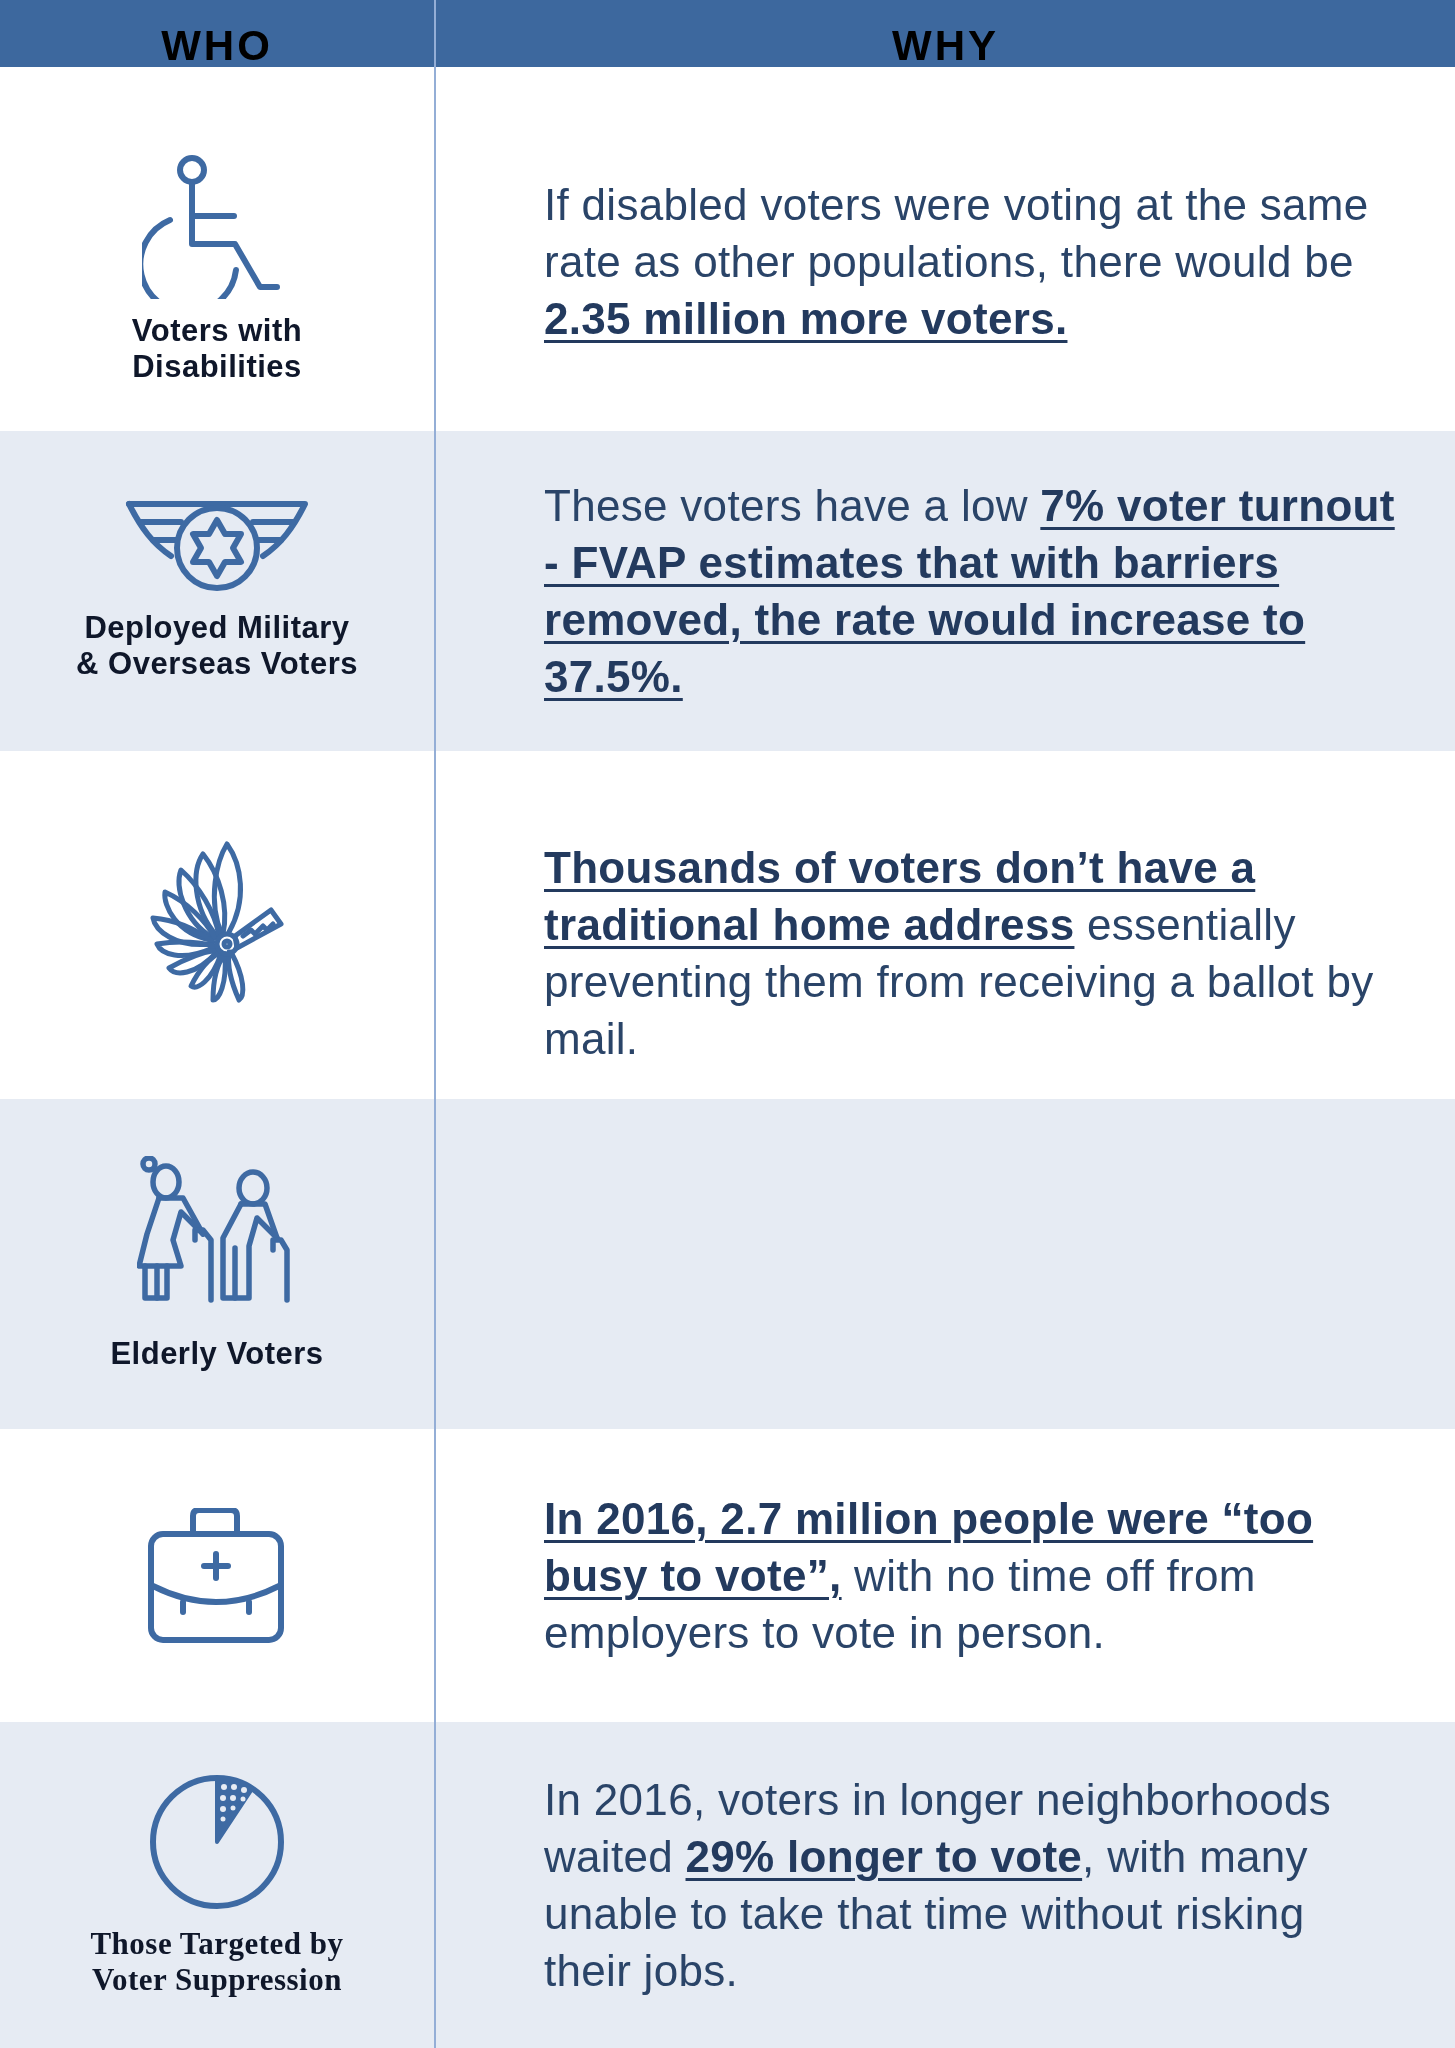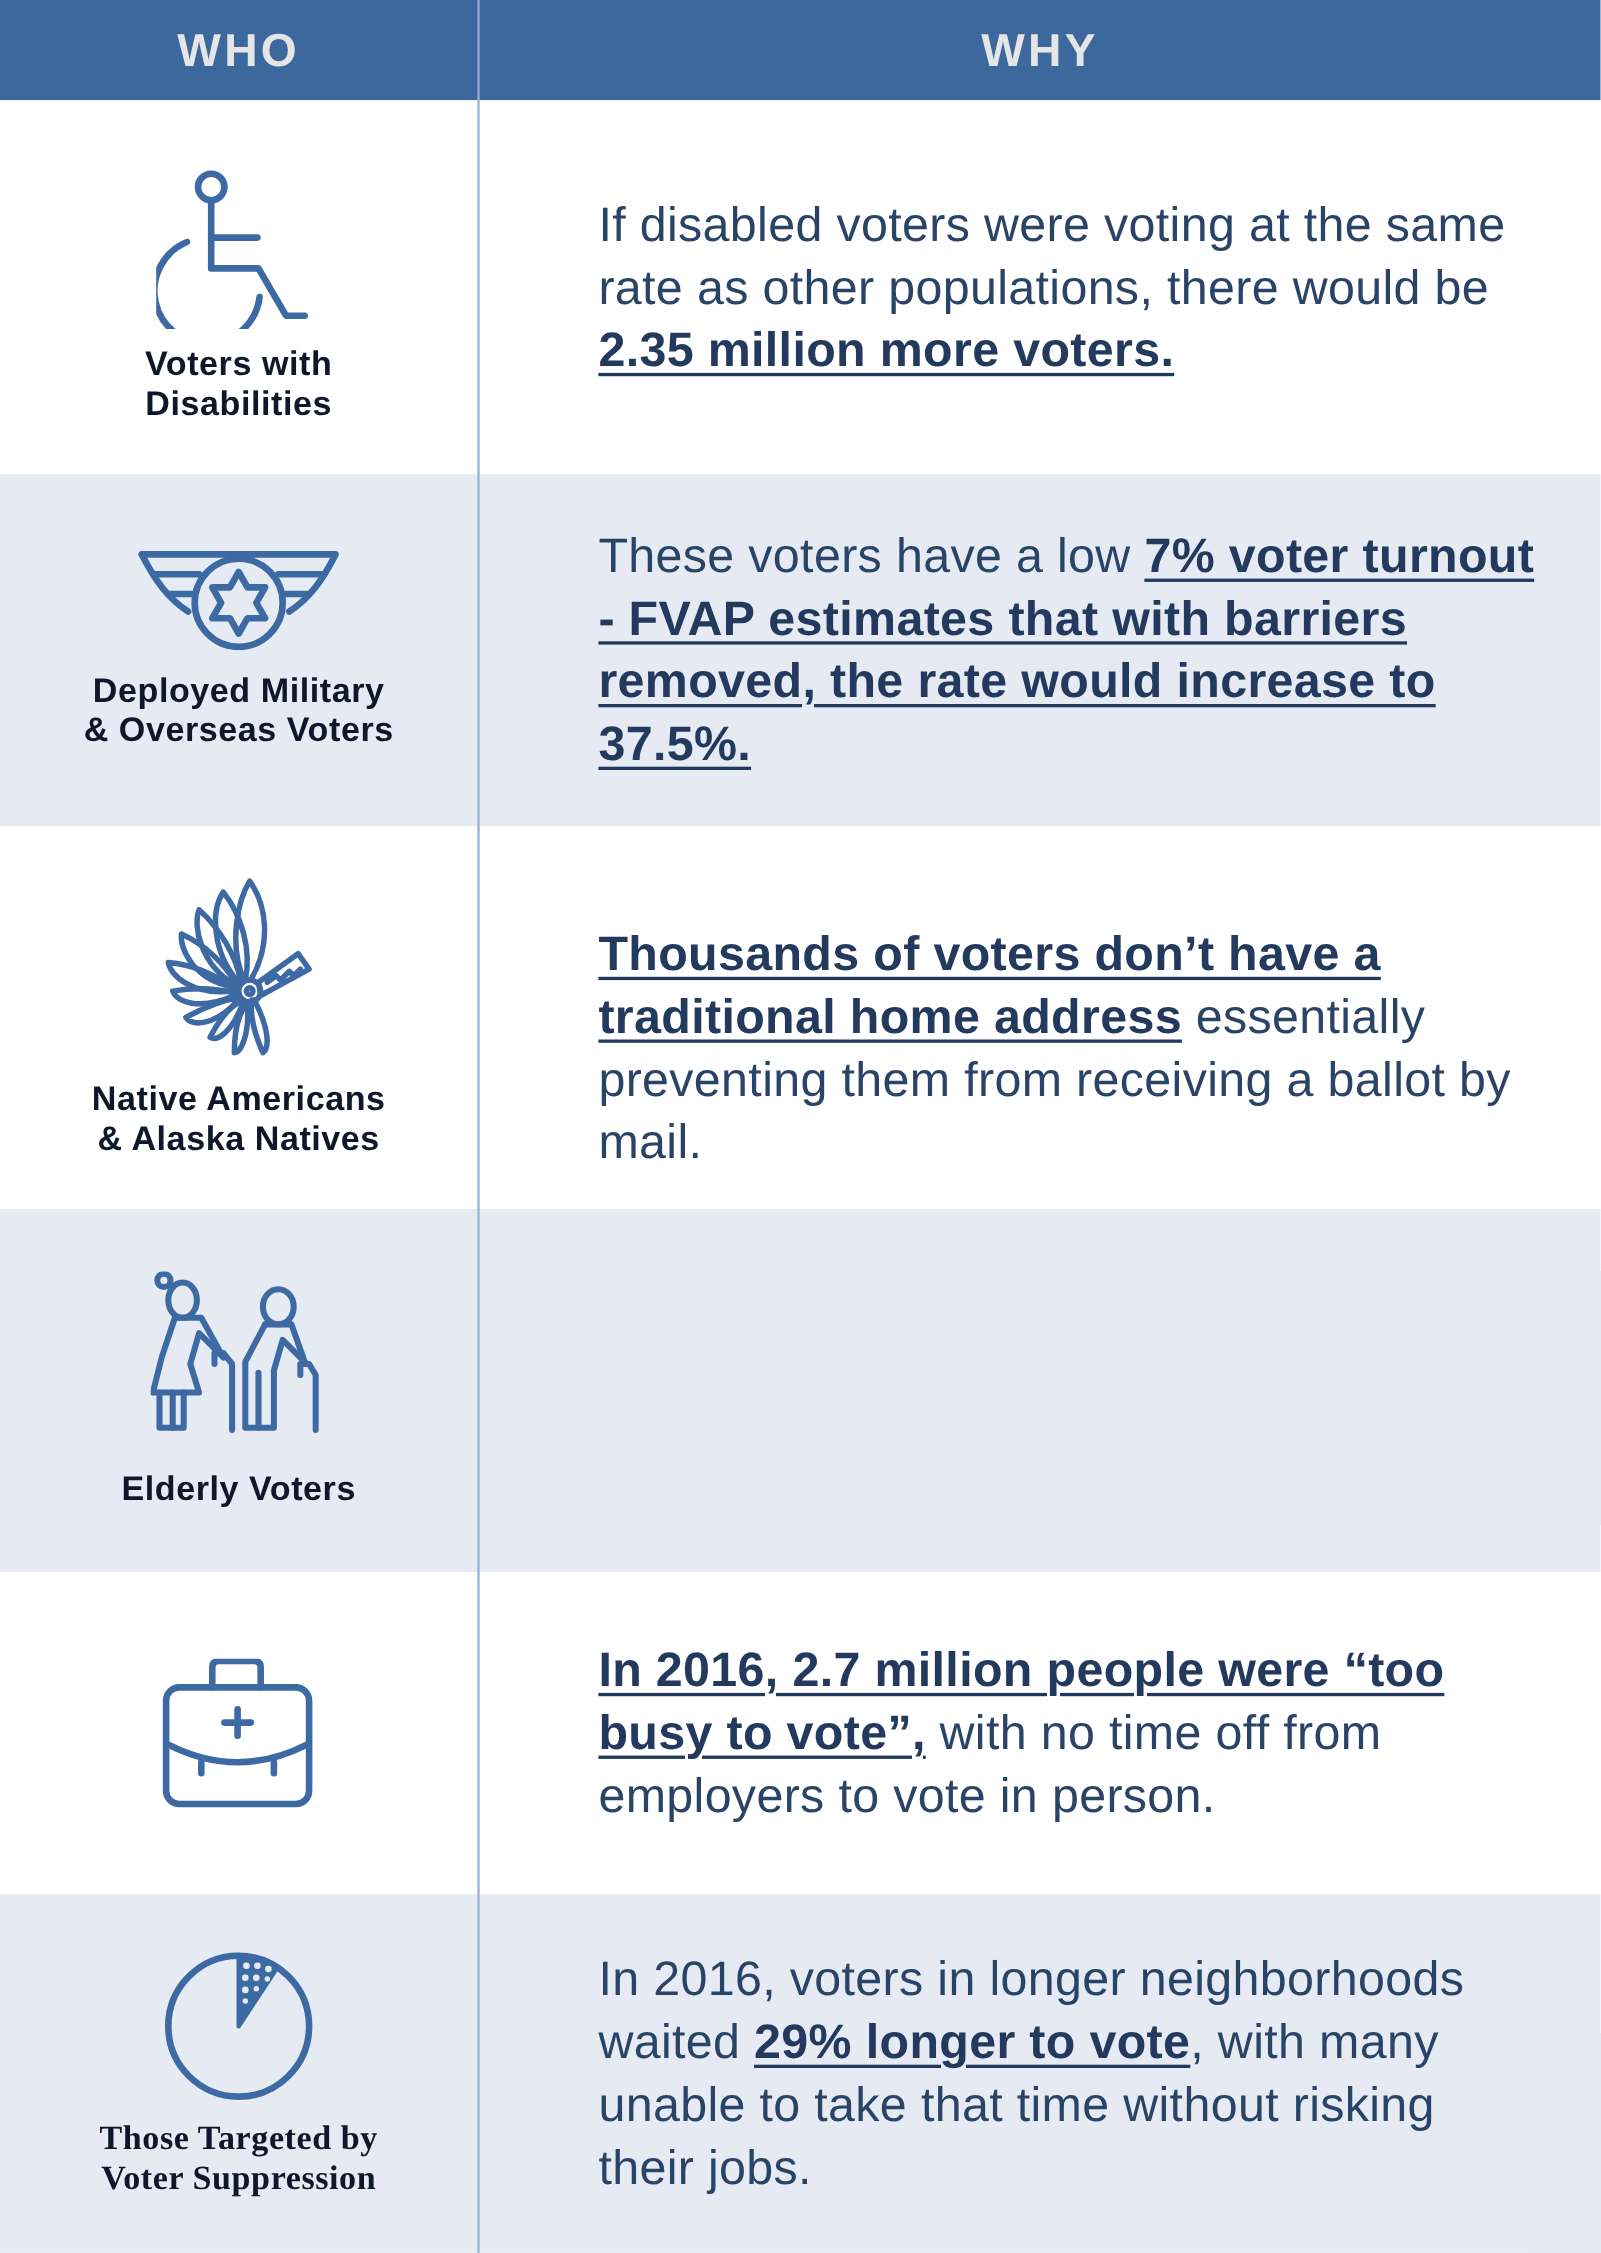--- a/index.html
+++ b/index.html
@@ -11,8 +11,8 @@
     position: relative;
   }
   .header {
-    position: absolute; left: 0; top: 0; width: 1455px; height: 91px;
-    background: #3d689e; color: #e5e5e5;
+    position: absolute; left: 0; top: 0; width: 1455px; height: 67px;
+    background: #3d689e; color: #000000;
   }
   .header .cell {
     position: absolute; top: 0; height: 91px;

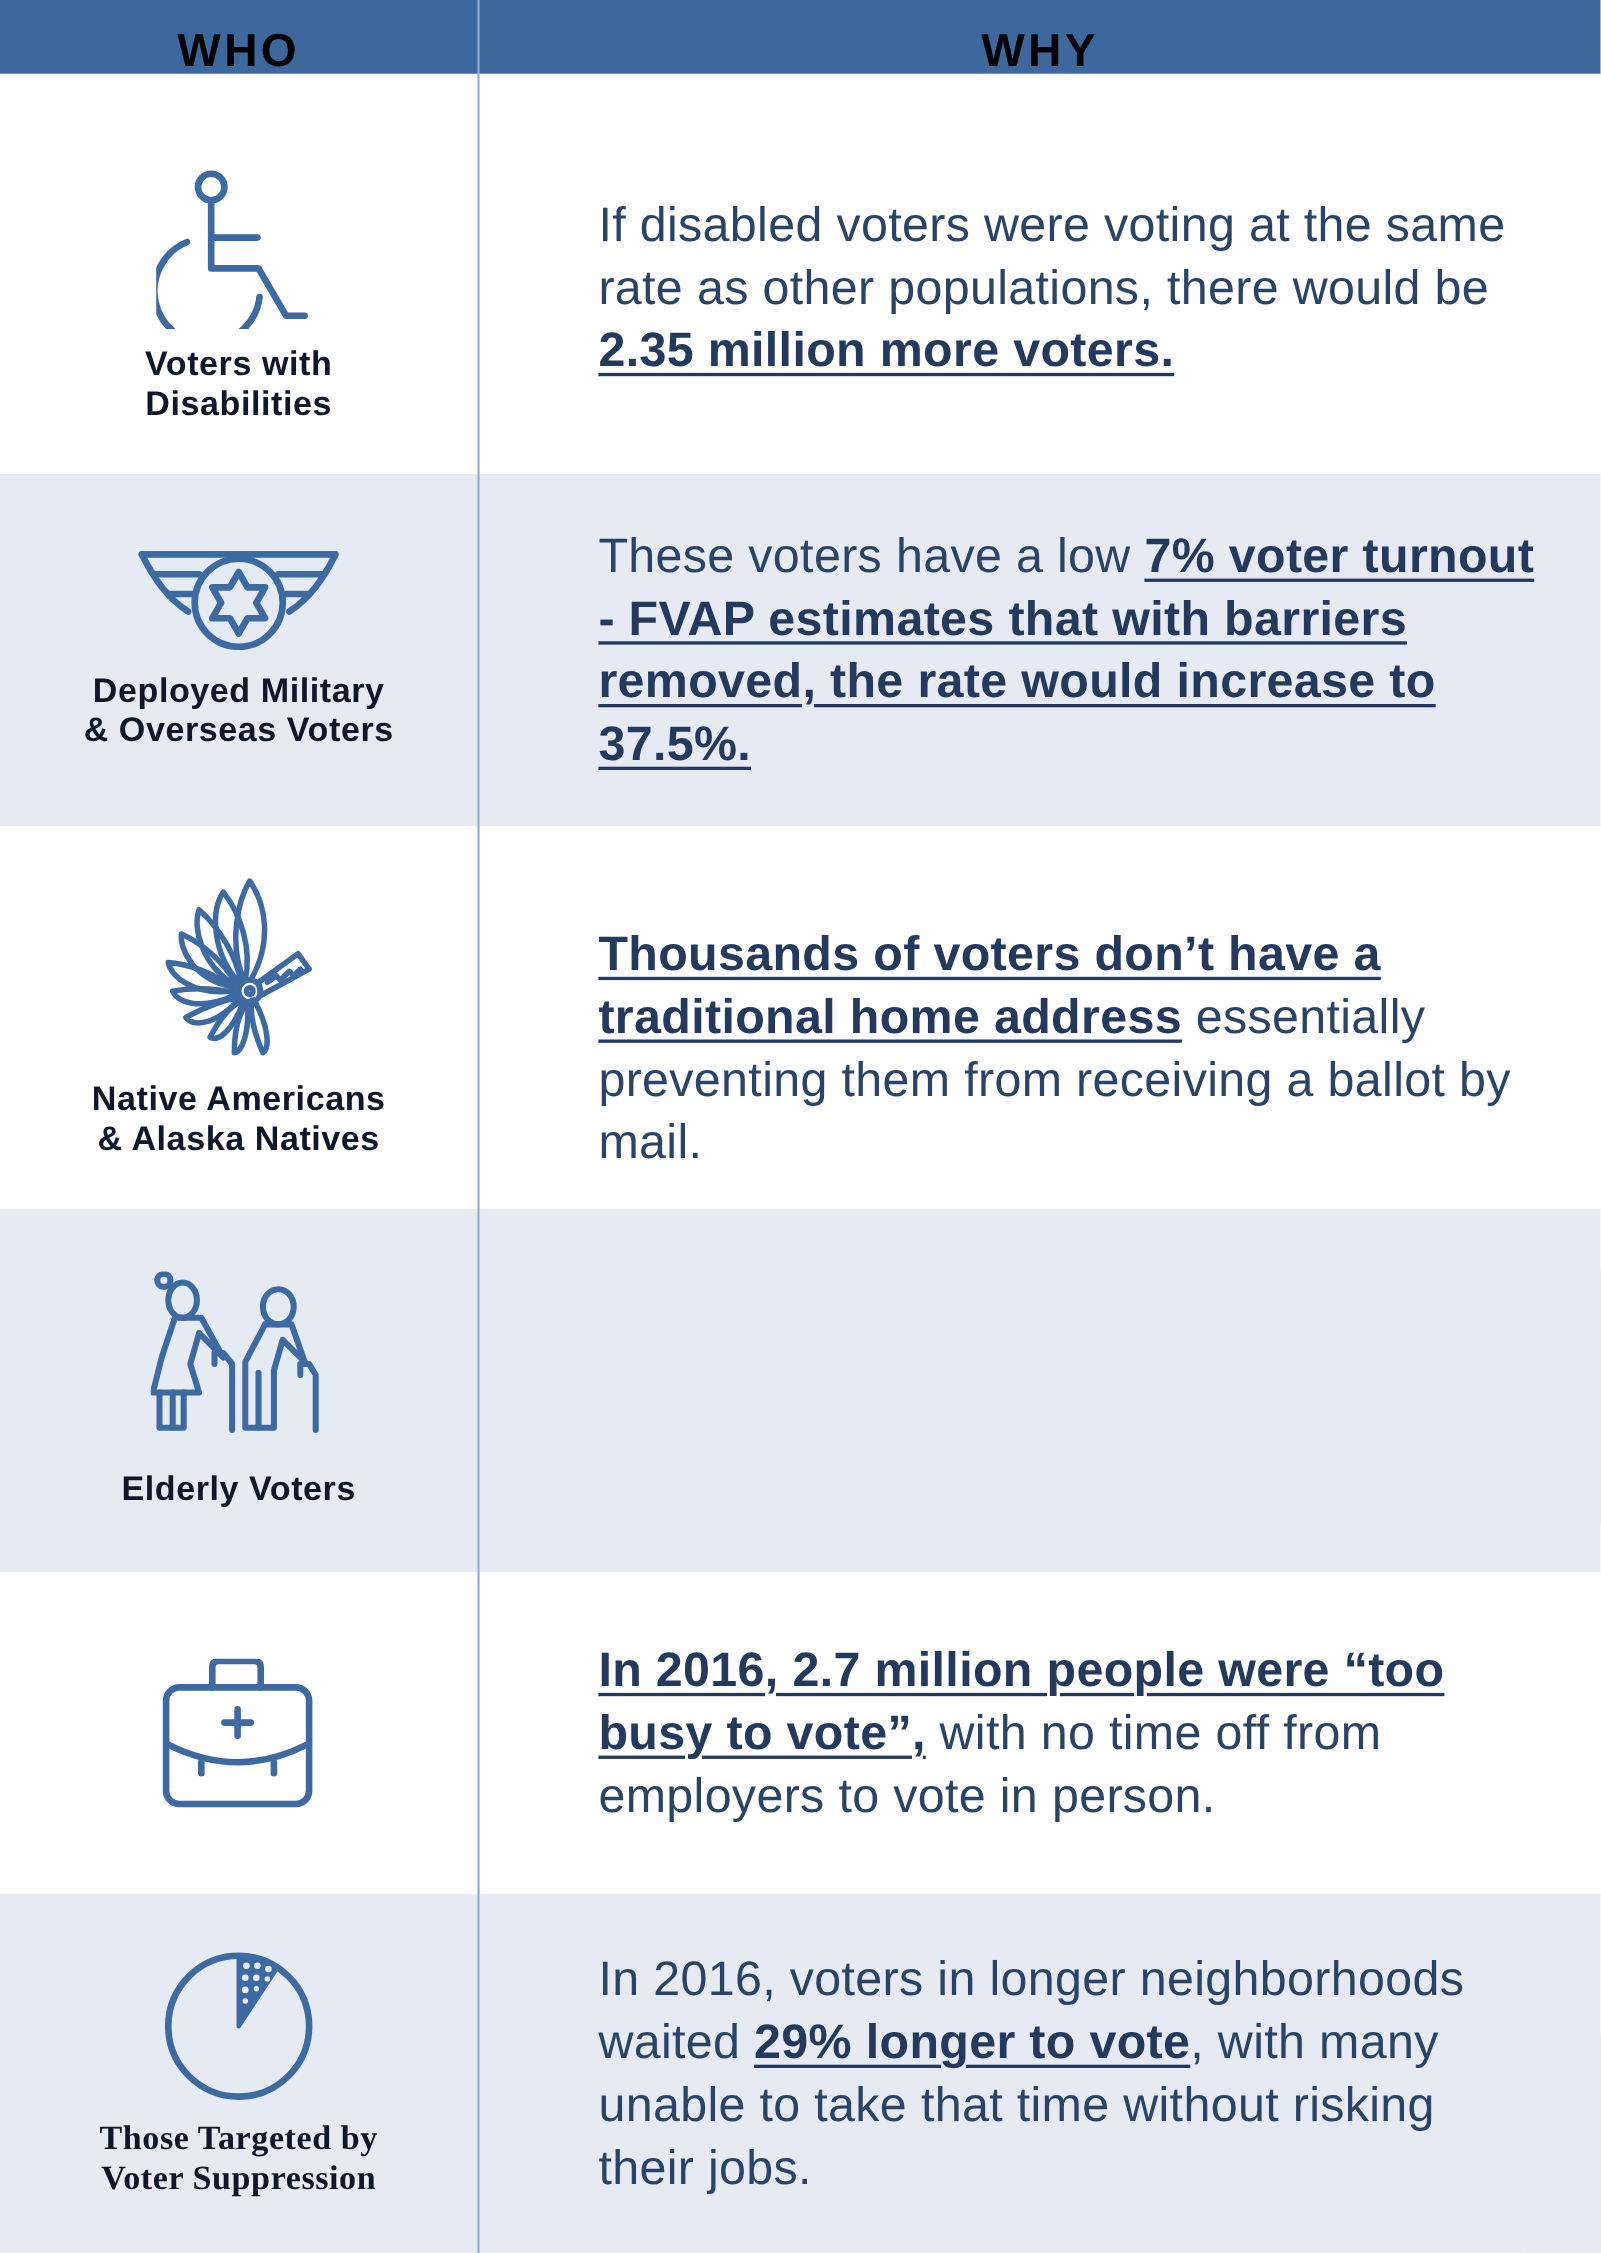--- a/index.html
+++ b/index.html
@@ -133,10 +133,6 @@
         </g>
       </svg>
     </span>
-    <div class="label">
-      <div>Native Americans</div>
-      <div>&amp; Alaska Natives</div>
-    </div>
   </div>
   <div class="why-cell" style="align-items:flex-start;padding-top:88px;height:auto;">
     <div class="why-text">

